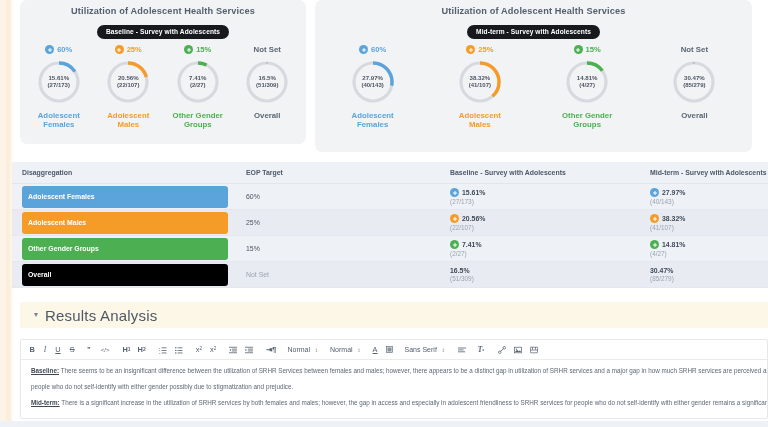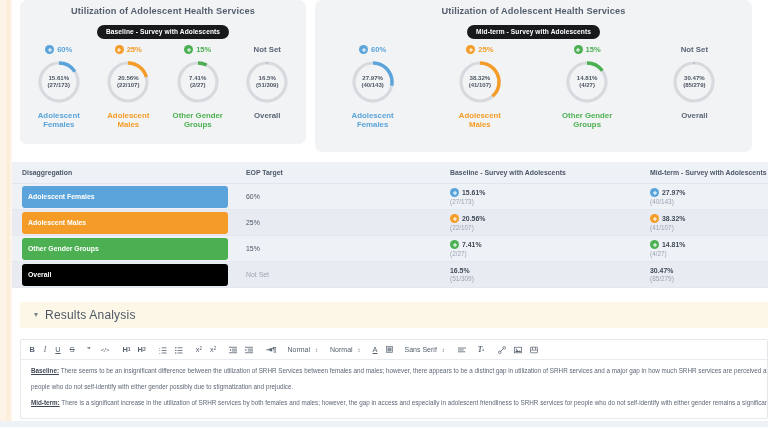--- a/index.html
+++ b/index.html
@@ -199,7 +199,7 @@
     gap: 7px;
   }
   .chev { font-size: 8px; color: #7b838f; line-height: 1; }
-  .results-label { font-size: 12px; color: #4e5866; letter-spacing: .2px; }
+  .results-label { font-size: 15px; color: #4e5866; letter-spacing: .2px; }
 
   
   .editor {

